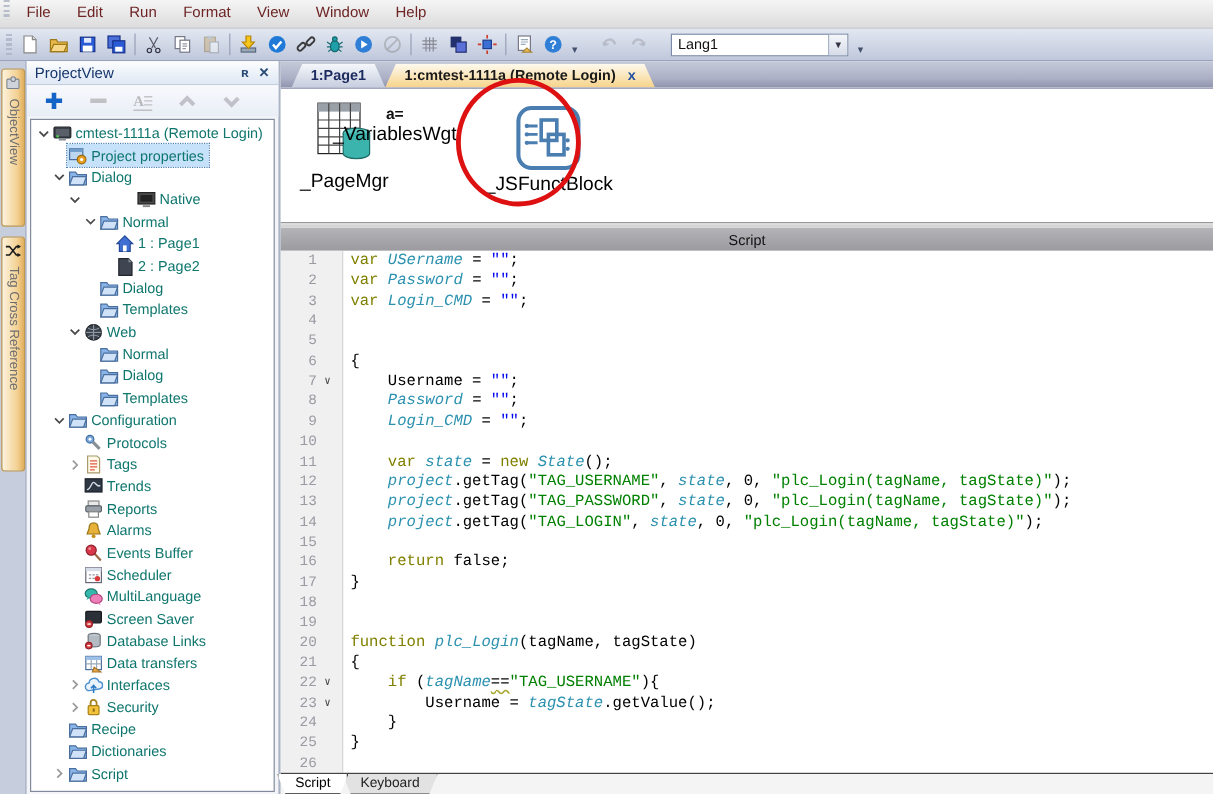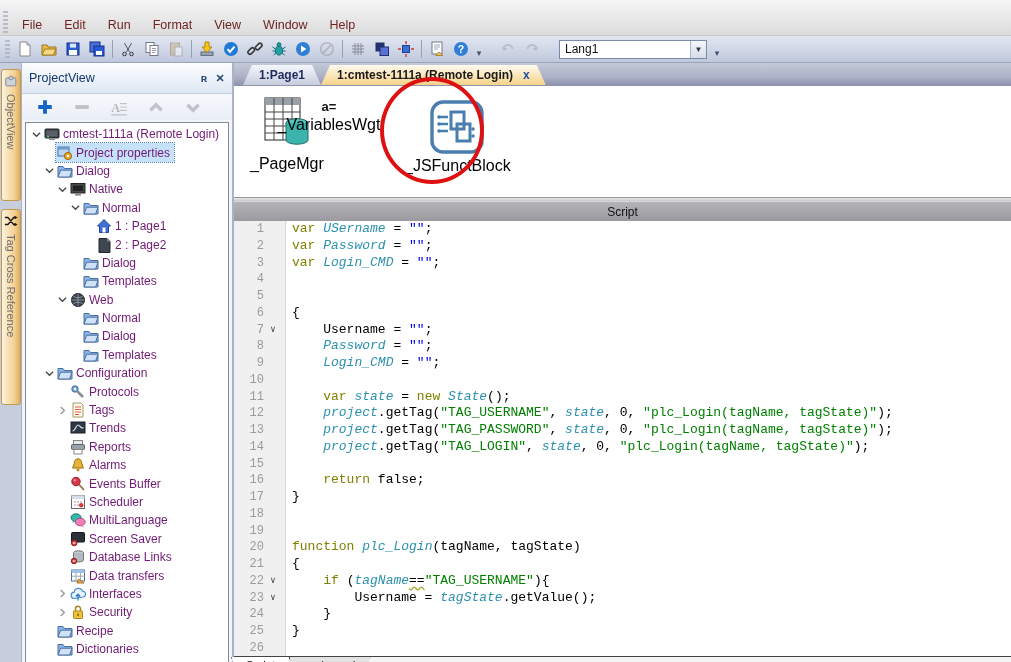--- a/index.html
+++ b/index.html
@@ -7,7 +7,7 @@
   body { font-family:"Liberation Sans", sans-serif; font-size:12px; background:#cfd6e4; position:relative; }
 
   
-  .menubar { height:36px; background:linear-gradient(#f5f5f5,#dcdcdc); display:flex; align-items:flex-end; border-bottom:1px solid #c8c8c8; }
+  .menubar { height:24px; background:linear-gradient(#f5f5f5,#dcdcdc); display:flex; align-items:flex-start; border-bottom:1px solid #c8c8c8; }
   .grip { width:5px; height:70%; margin:0 3px; background:repeating-linear-gradient(#aab2c4 0 2px, transparent 2px 4px); opacity:.8; }
   .menu-item { padding:3px 11px; color:#6e2424; font-size:12.5px; cursor:default; }
 

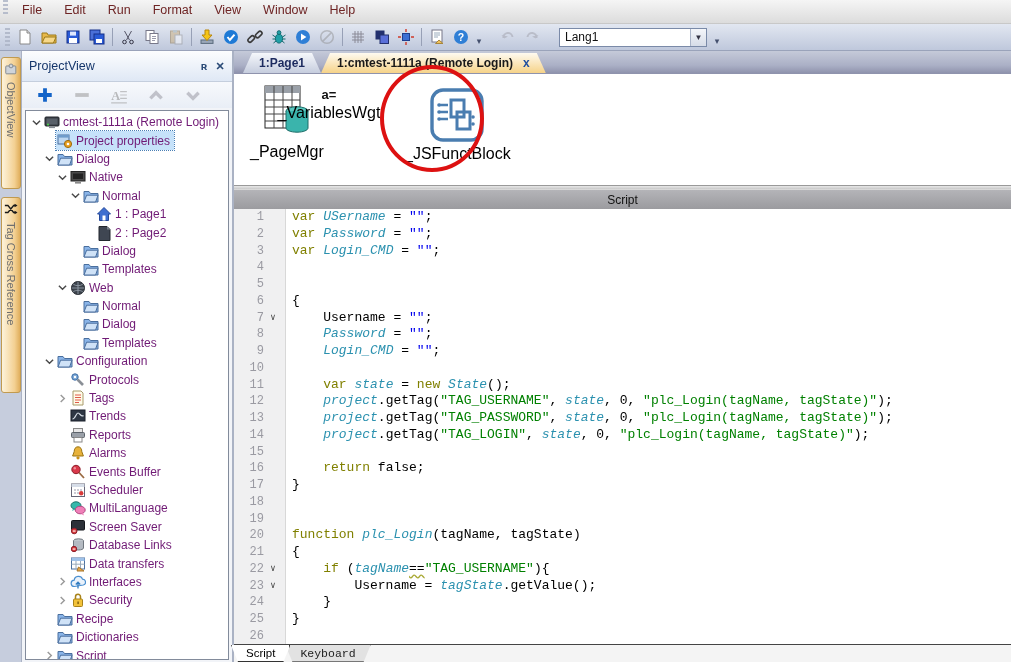--- a/index.html
+++ b/index.html
@@ -34,7 +34,7 @@
 
   
   .pv-panel { width:212px; background:#f2f4f8; border-right:2px solid #aab2c4; display:flex; flex-direction:column; }
-  .pv-title { height:31px; background:linear-gradient(#fcfdfe,#dfe8f5); border-bottom:1px solid #c4cedd; display:flex; align-items:center; padding:0 4px 0 7px; }
+  .pv-title { height:20px; background:linear-gradient(#fcfdfe,#dfe8f5); border-bottom:1px solid #c4cedd; display:flex; align-items:center; padding:0 4px 0 7px; }
   .pv-title .t { flex:1; color:#15366b; font-size:12.5px; }
   .pv-title .tbtn { width:16px; height:16px; display:flex; align-items:center; justify-content:center; color:#2b4b77; font-size:11px; font-weight:bold; }
   .pv-toolbar { height:26px; display:flex; align-items:center; gap:17px; padding-left:13px; background:linear-gradient(#f7f9fc,#e9eef6); }

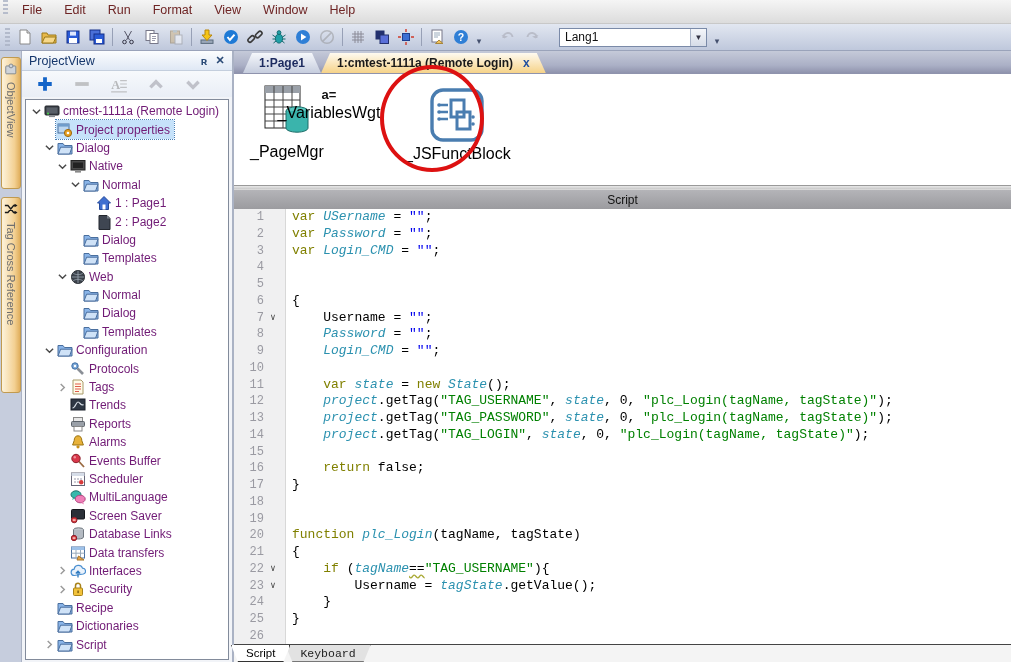--- a/index.html
+++ b/index.html
@@ -46,7 +46,7 @@
   .tree-ic { width:16px; height:16px; flex:0 0 16px; margin:0 3px 0 1px; }
   .row-content { display:flex; align-items:center; height:100%; padding-right:4px; }
   .row-content.selected { background:#c6e2fa; outline:1px dotted #4a7fb5;align-items:center; }
-  .tree-label { font-size:12px; color:#701a75; white-space:nowrap; }
+  .tree-label { font-size:12px; color:#0f766e; white-space:nowrap; }
 
   
   .main { flex:1; display:flex; flex-direction:column; background:#fff; min-width:0; }

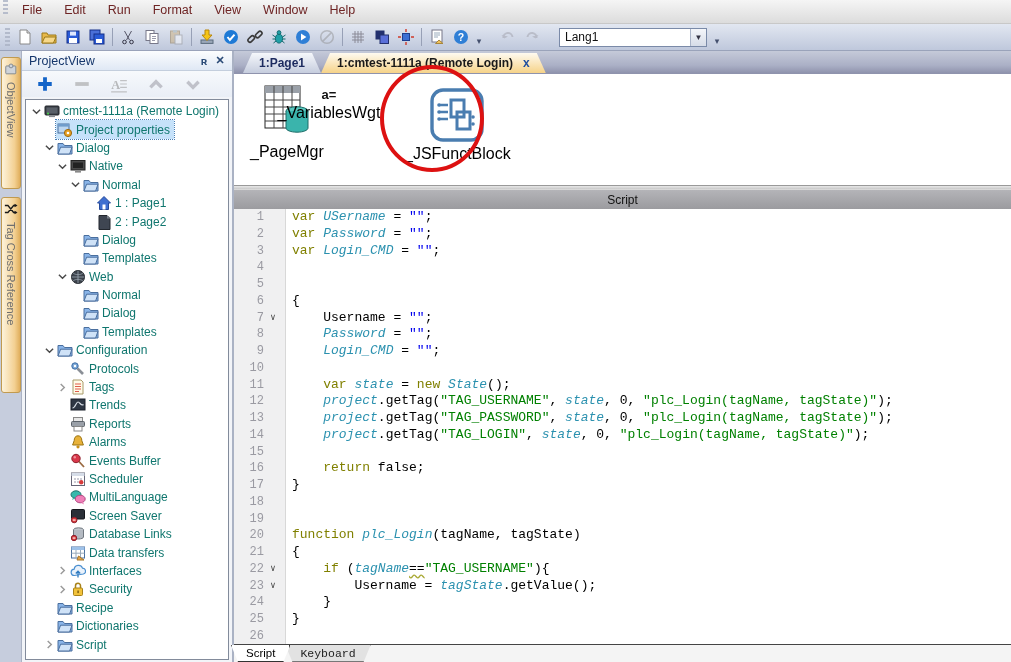--- a/index.html
+++ b/index.html
@@ -404,7 +404,7 @@
             <span class="tree-label">Dialog</span>
           </span>
         </div>
-        <div class="tree-row" style="padding-left: 30px;">
+        <div class="tree-row" style="padding-left: 30px; gap: 44px;">
           <span class="tree-chev">
             <svg width="9" height="9" viewBox="0 0 10 10">
               <path d="M1 3l4 4 4-4" stroke="#4a4a4a" stroke-width="1.6" fill="none"></path>

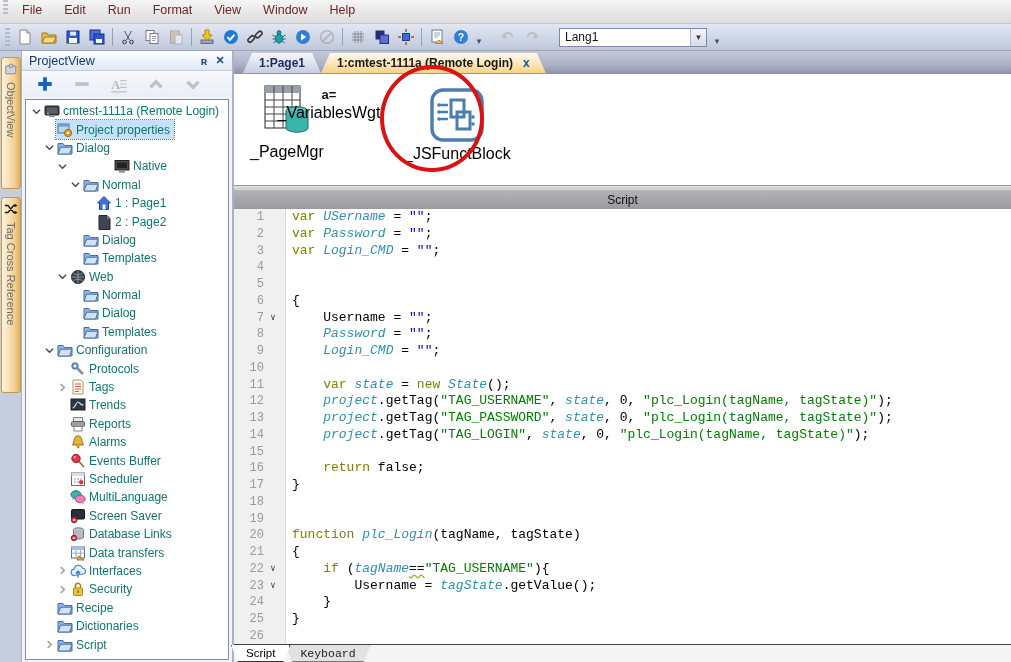--- a/index.html
+++ b/index.html
@@ -85,7 +85,7 @@
   .bottom-tabs { height:18px; flex:0 0 18px; background:#f4f4f4; border-top:1px solid #444; display:flex; align-items:stretch; padding-left:2px; }
   .sheet-tab { padding:0 14px; font-size:11.5px; display:flex; align-items:center; clip-path:polygon(0 0,100% 0,calc(100% - 7px) 100%,7px 100%); margin-left:-5px; cursor:pointer; }
   .sheet-tab.active { background:#fff; border:1px solid #333; border-top:none; color:#000; z-index:2; }
-  .sheet-tab.inactive { background:#e2e2e2; border:1px solid #777; border-top:none; color:#222;font-family:Liberation Mono, monospace; }
+  .sheet-tab.inactive { background:#e2e2e2; border:1px solid #777; border-top:none; color:#222; }
 
   svg { display:block; }
 </style>

